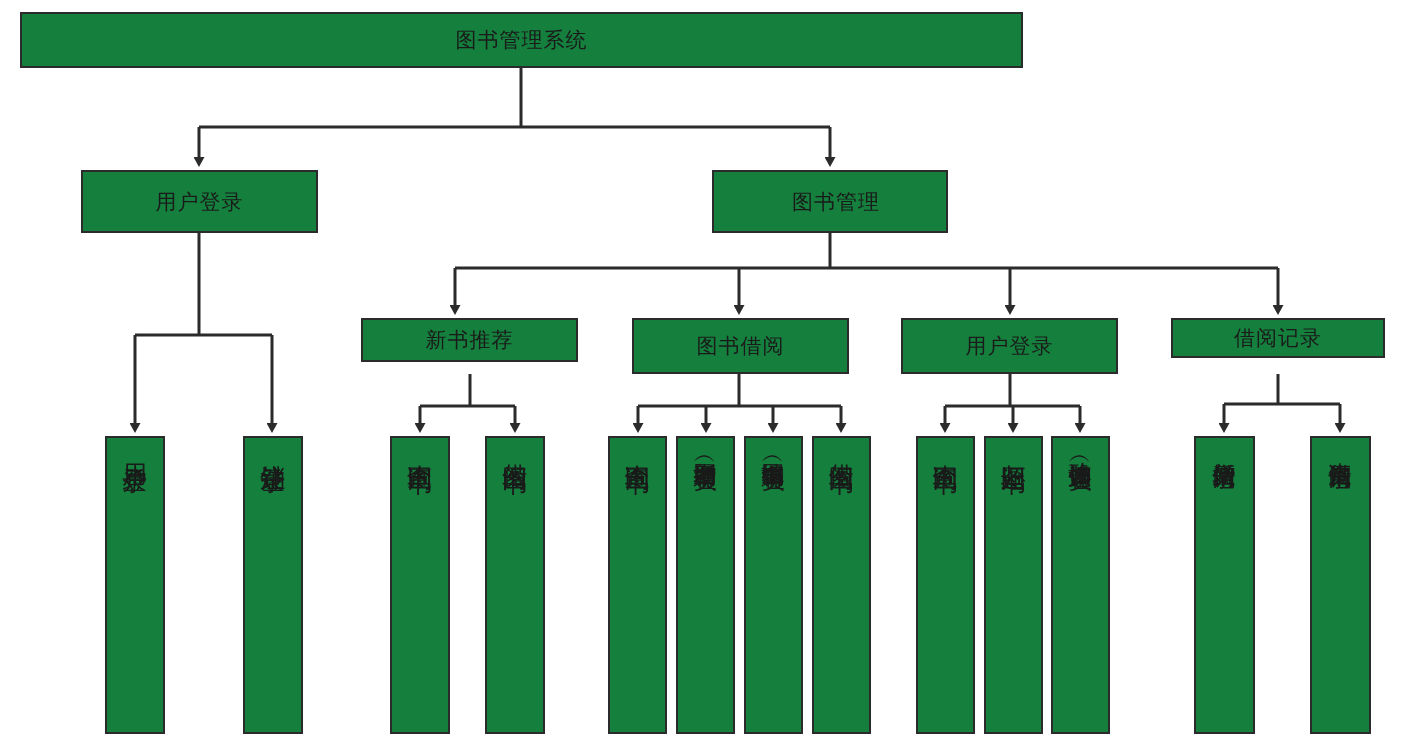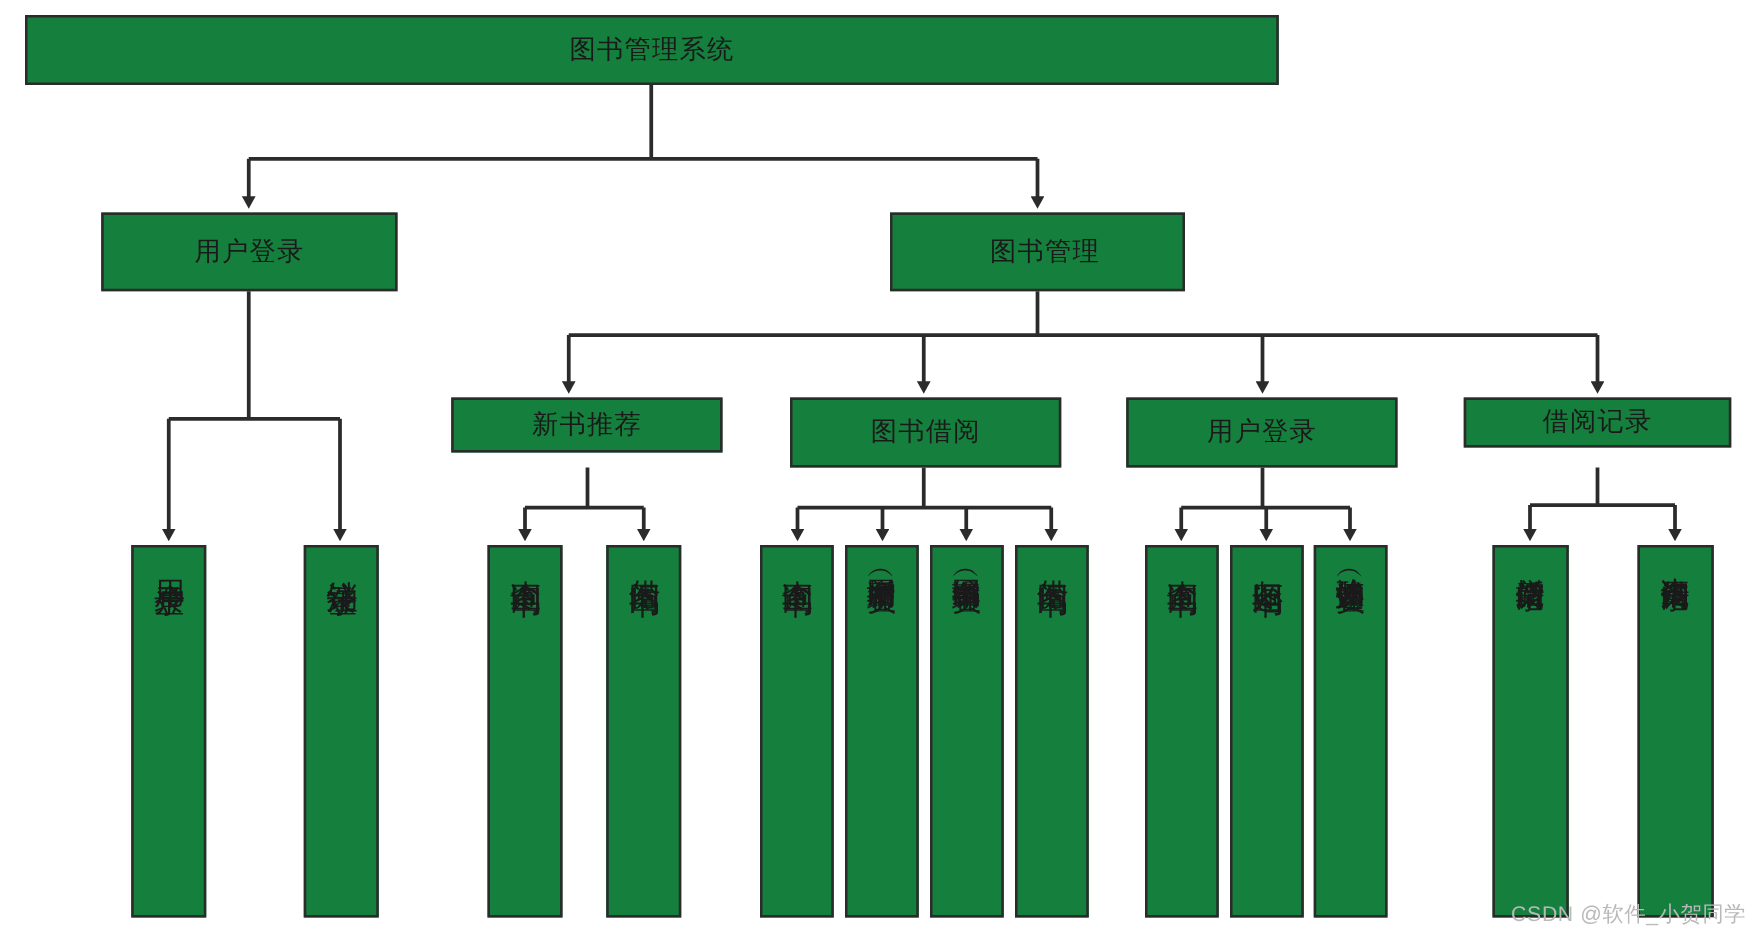--- a/index.html
+++ b/index.html
@@ -192,7 +192,6 @@
     <span class="node-label">查询借阅记录</span>
   </div>
 
-  <div class="watermark">CSDN @软件_小贺同学</div>
 </div>
 
 </body></html>

